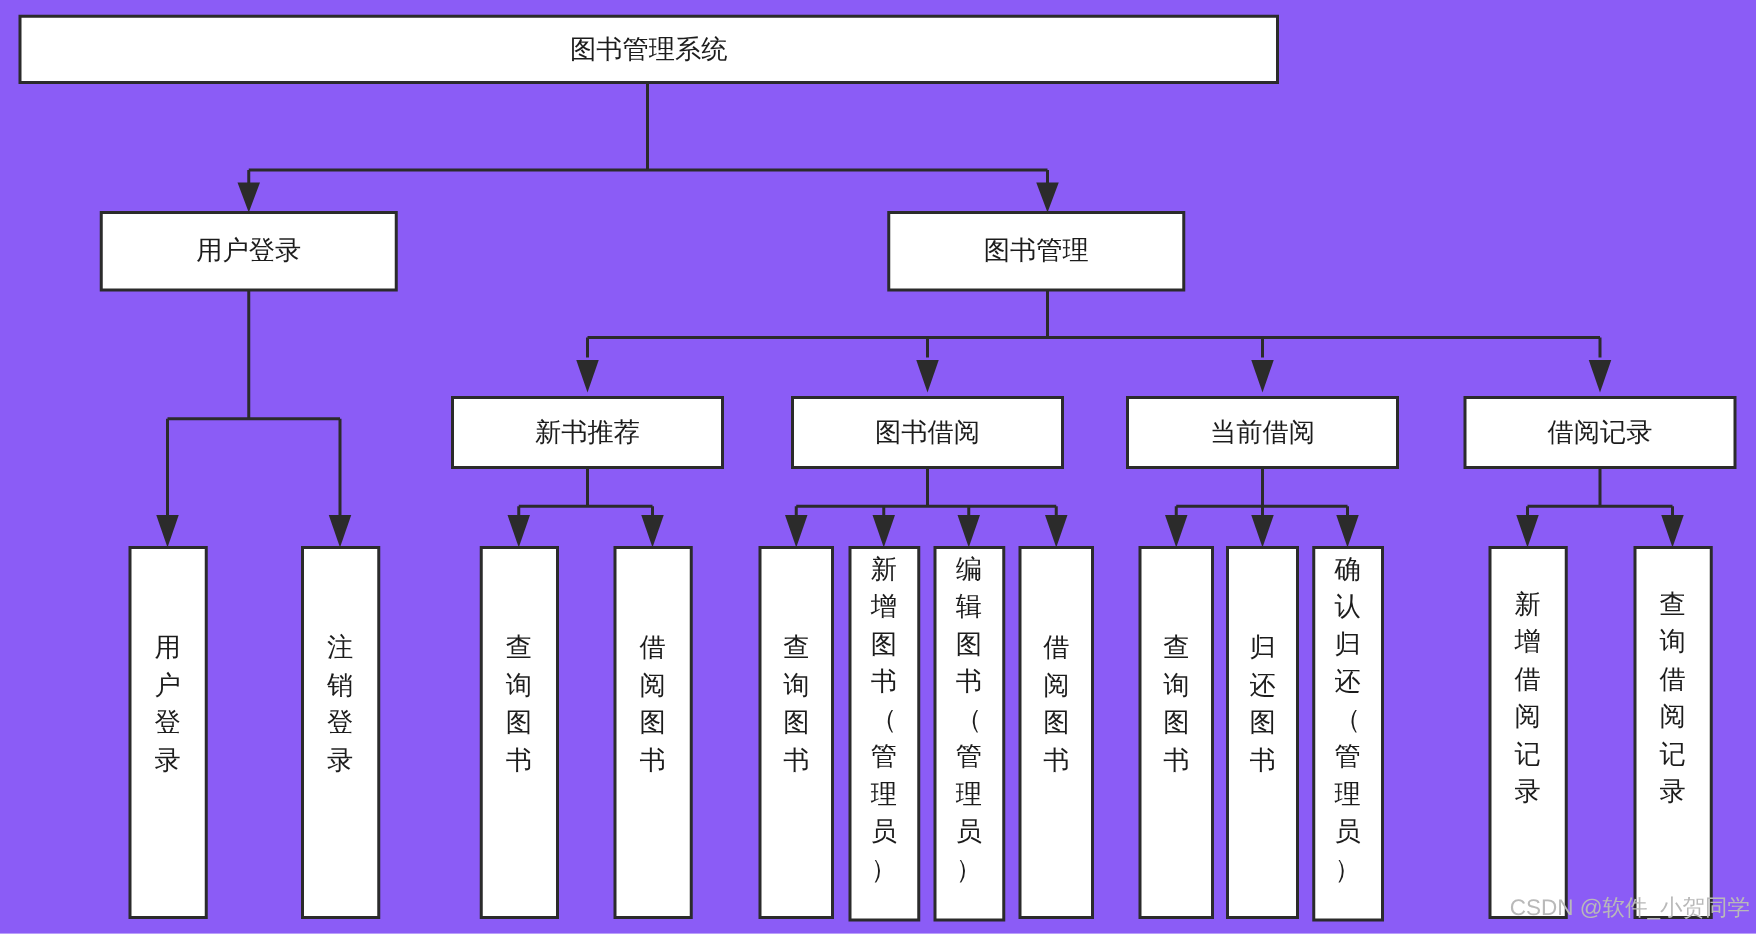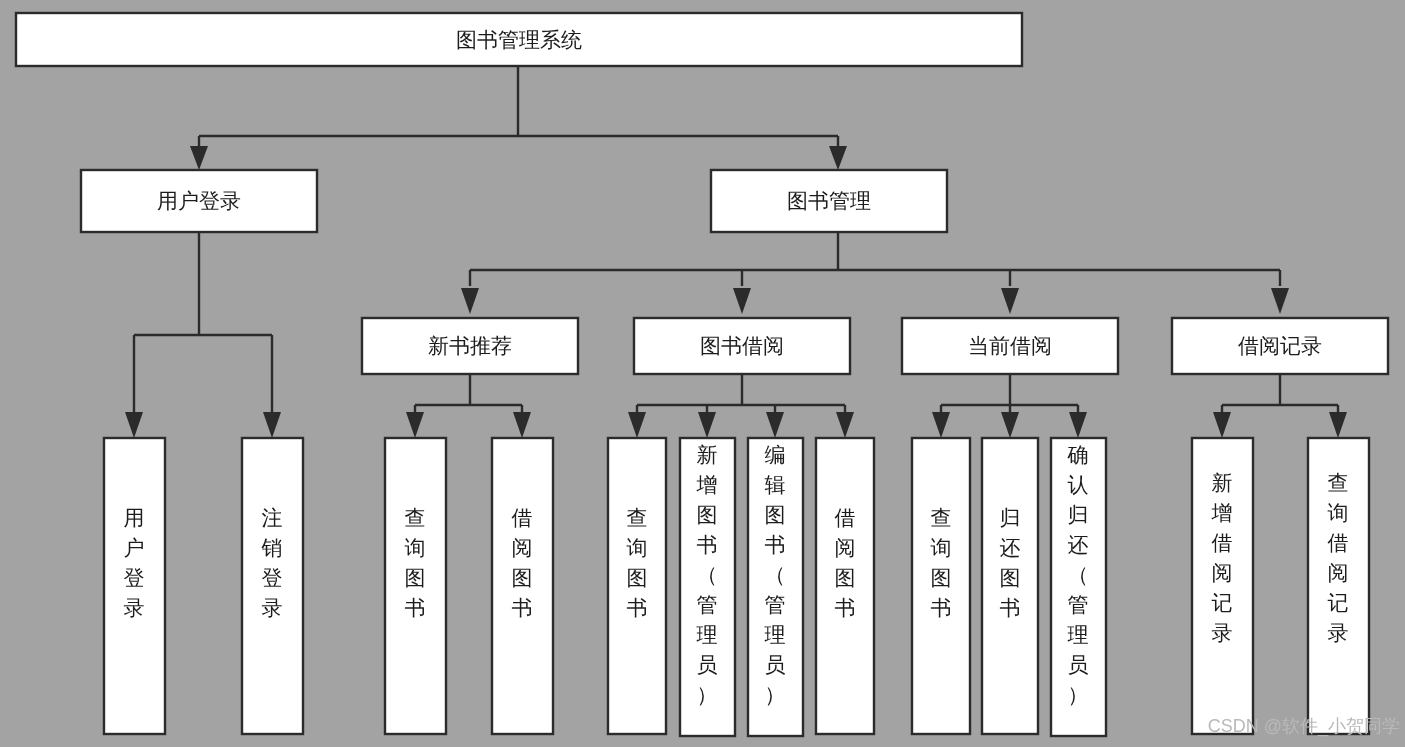--- a/index.html
+++ b/index.html
@@ -17,7 +17,7 @@
     position: relative;
     width: 1405px;
     height: 747px;
-    background: #a3a3a3;
+    background: #8b5cf6;
   }
   svg.diagram-canvas {
     position: absolute;

